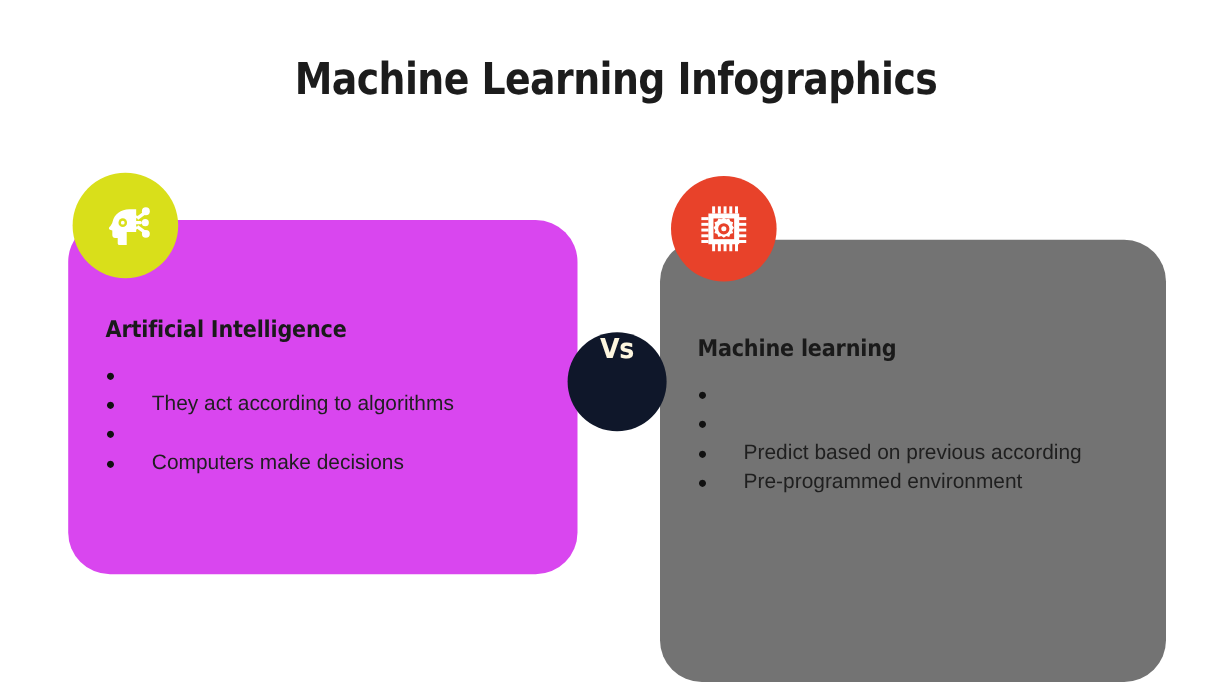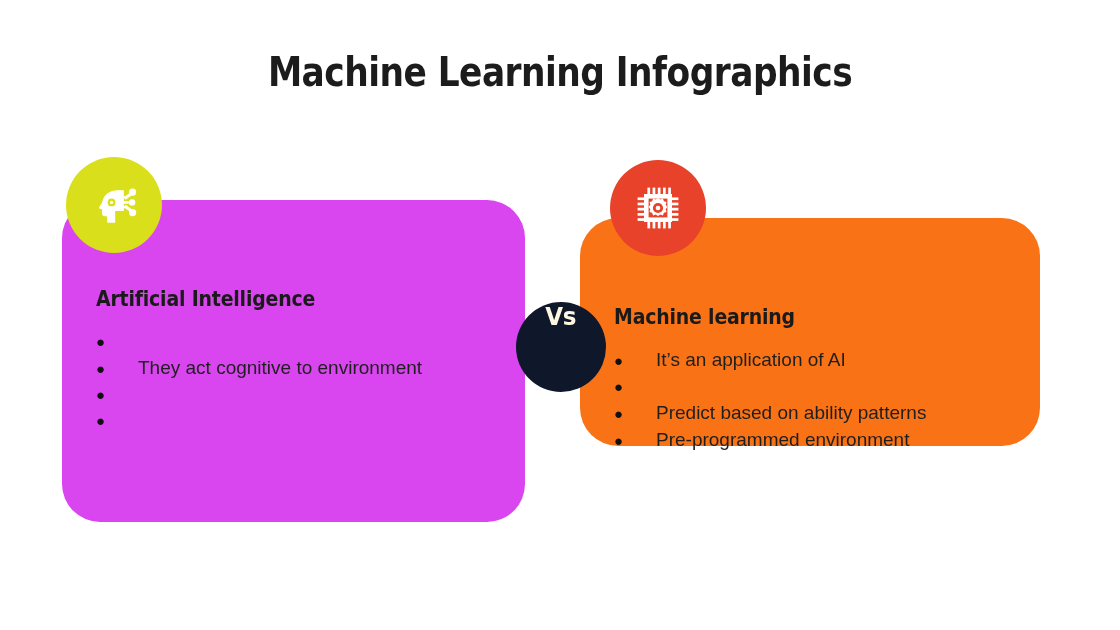--- a/index.html
+++ b/index.html
@@ -51,11 +51,11 @@
     background: #d946ef;
   }
   #card-ml {
-    left: 580px;
+    left: 600px;
     top: 218px;
     width: 460px;
-    height: 228px;
-    background: #f97316;
+    height: 402px;
+    background: #737373;
   }
 
   

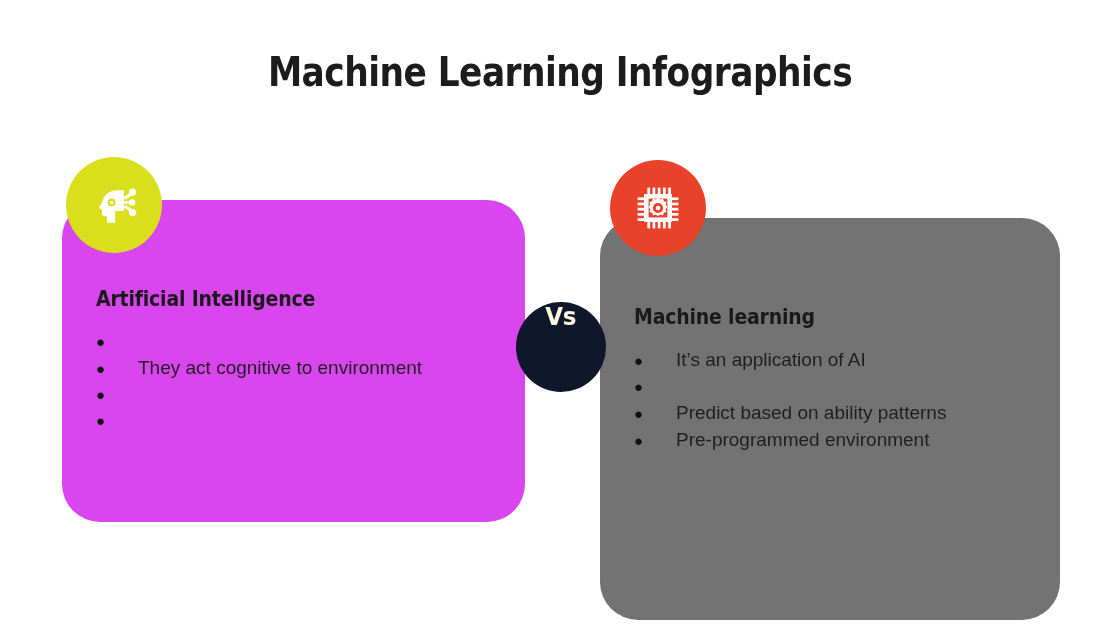--- a/index.html
+++ b/index.html
@@ -159,7 +159,7 @@
         </li>
         <li class="bullet-item">
           <span class="bullet-dot">●</span>
-          <span class="bullet-text">They act cognitive to environment</span>
+          <span class="bullet-text">They act according to algorithms</span>
         </li>
         <li class="bullet-item">
           <span class="bullet-dot">●</span>

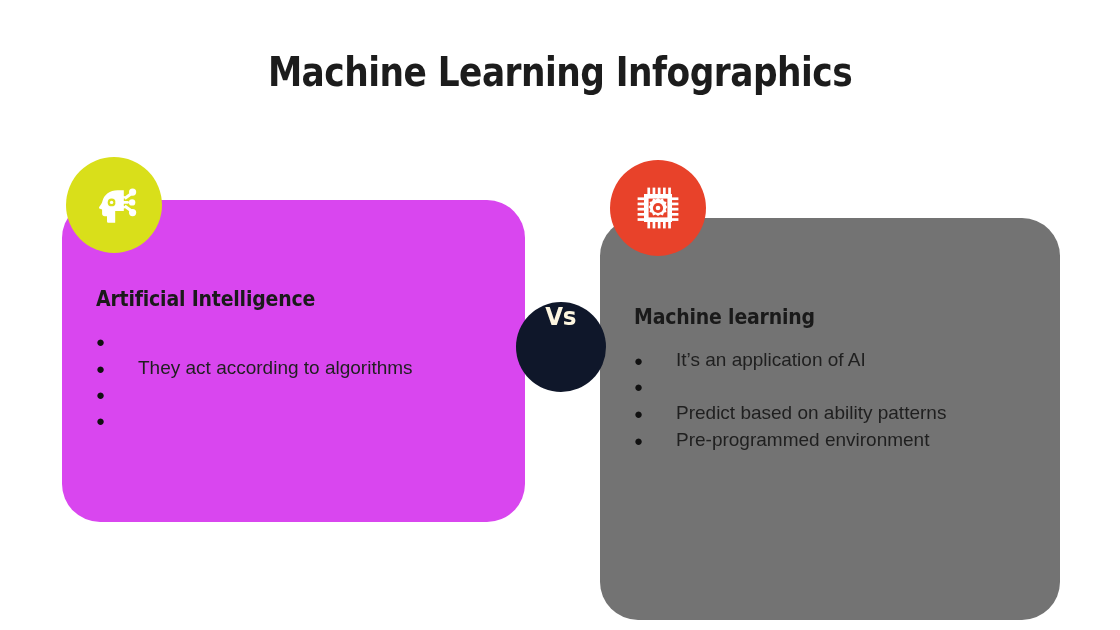--- a/index.html
+++ b/index.html
@@ -205,7 +205,6 @@
       <ul class="bullet-list">
         <li class="bullet-item">
           <span class="bullet-dot">●</span>
-          <span class="bullet-text">It’s an application of AI</span>
         </li>
         <li class="bullet-item">
           <span class="bullet-dot">●</span>

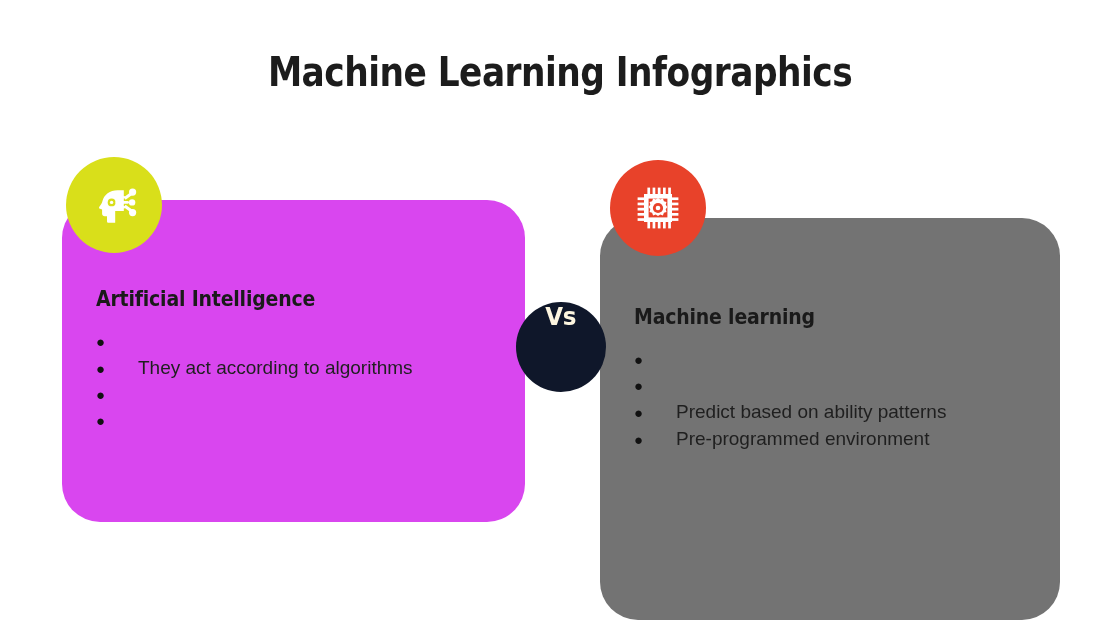--- a/index.html
+++ b/index.html
@@ -166,6 +166,7 @@
         </li>
         <li class="bullet-item">
           <span class="bullet-dot">●</span>
+          <span class="bullet-text">Computers make decisions</span>
         </li>
       </ul>
     </div>

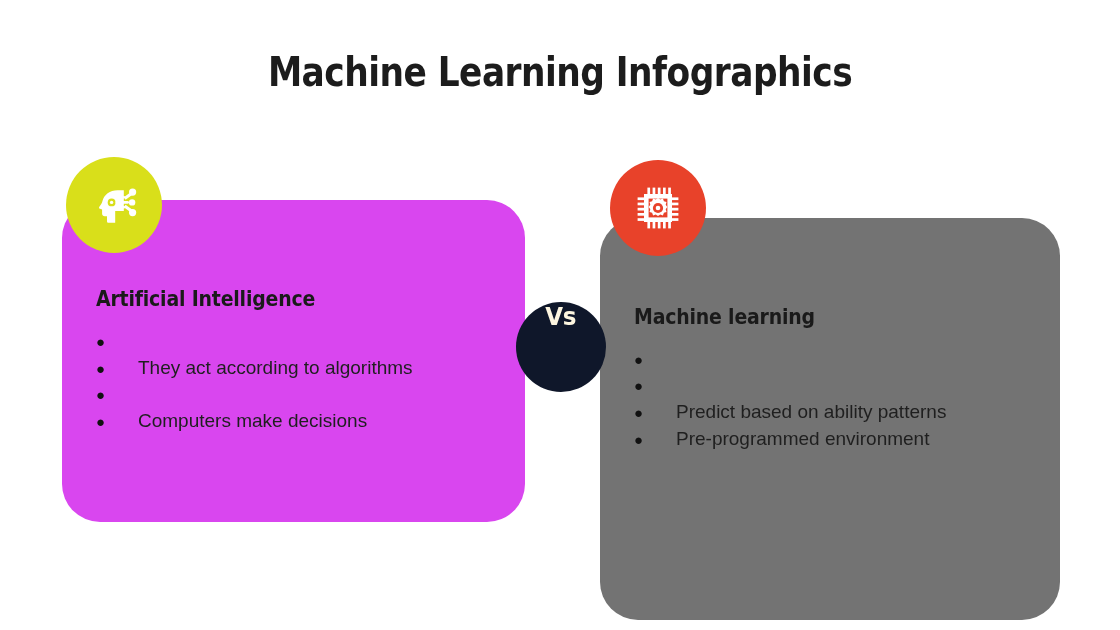--- a/index.html
+++ b/index.html
@@ -212,7 +212,7 @@
         </li>
         <li class="bullet-item">
           <span class="bullet-dot">●</span>
-          <span class="bullet-text">Predict based on ability patterns</span>
+          <span class="bullet-text">Predict based on previous according</span>
         </li>
         <li class="bullet-item">
           <span class="bullet-dot">●</span>

